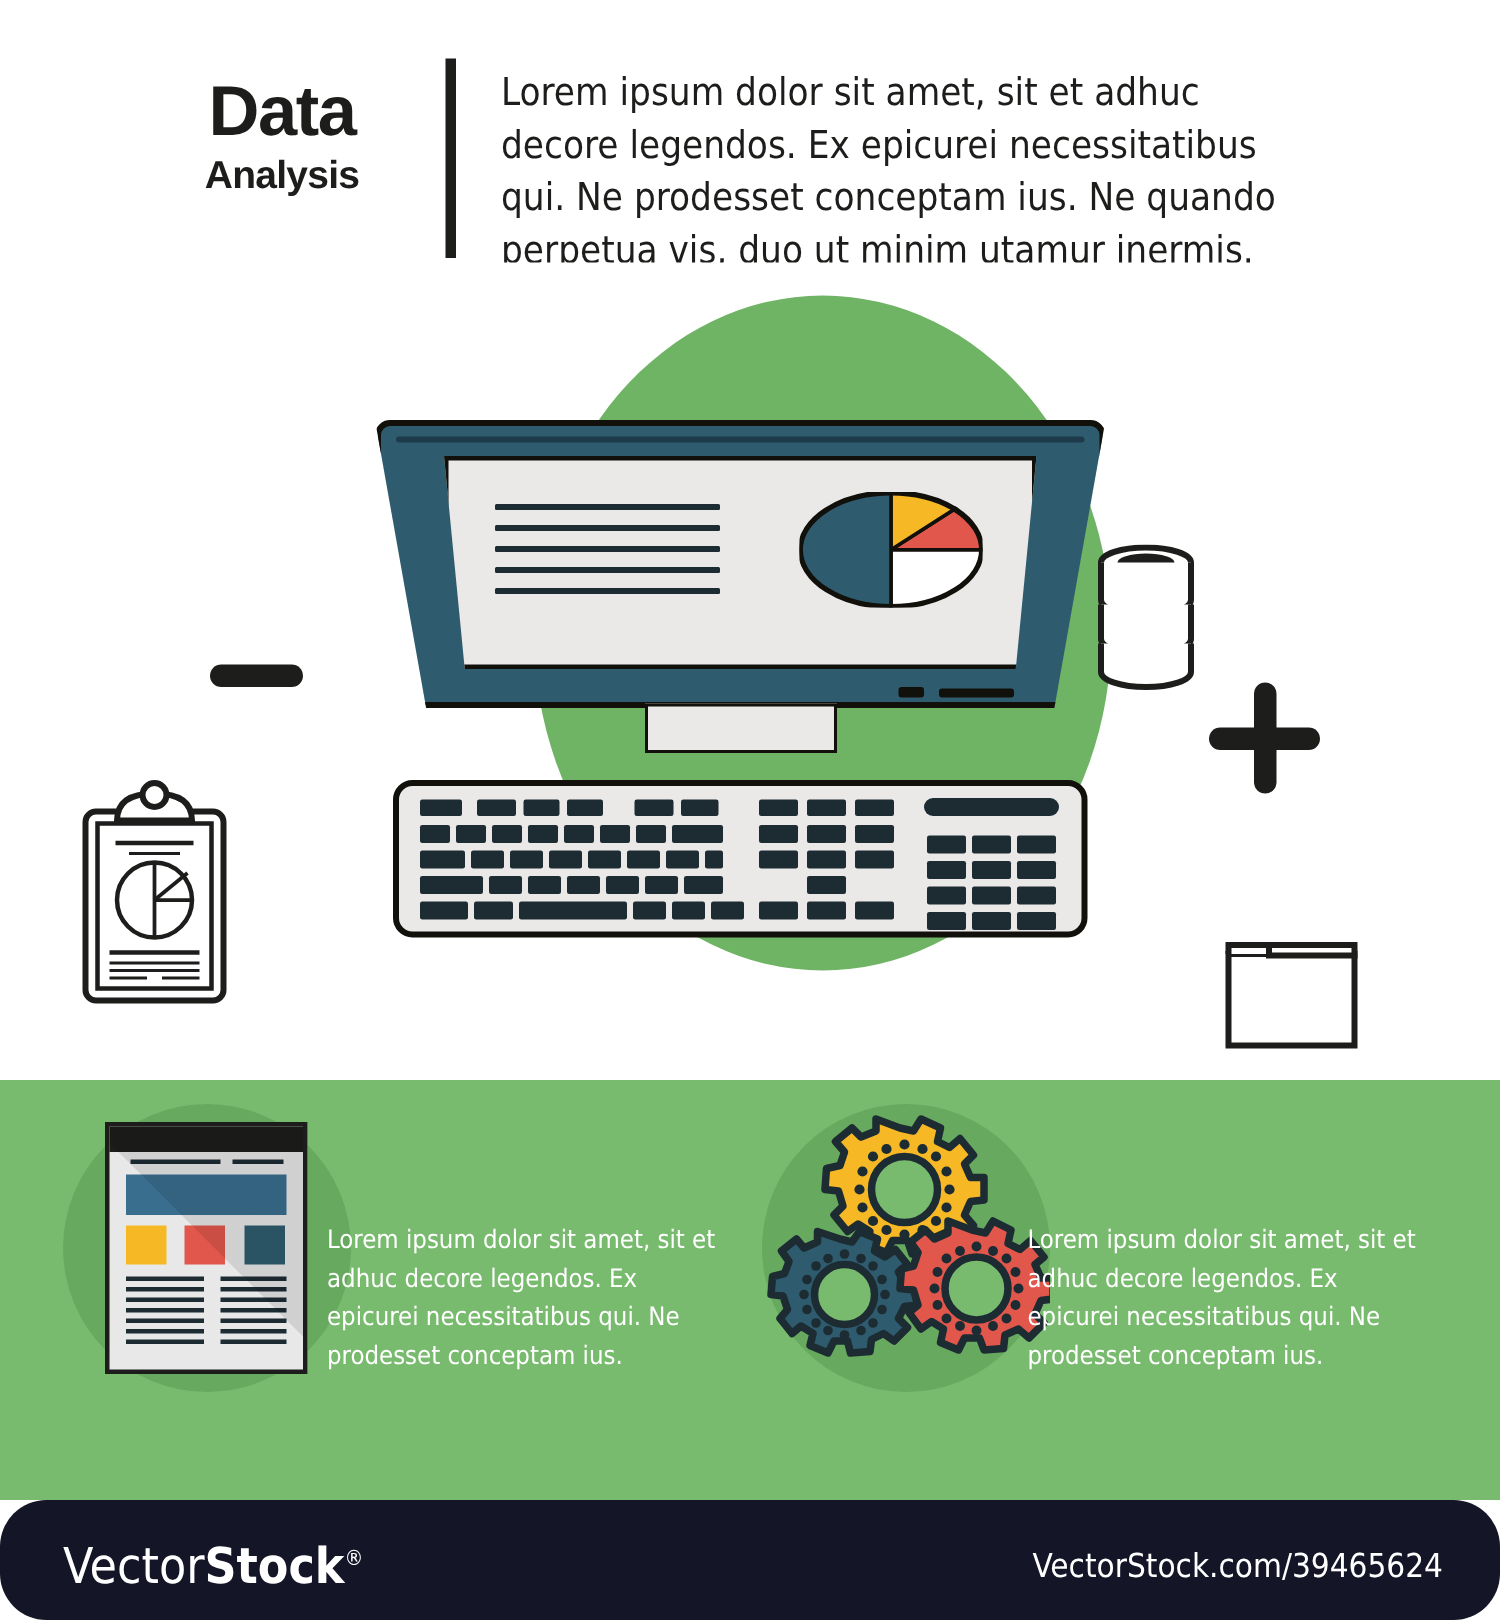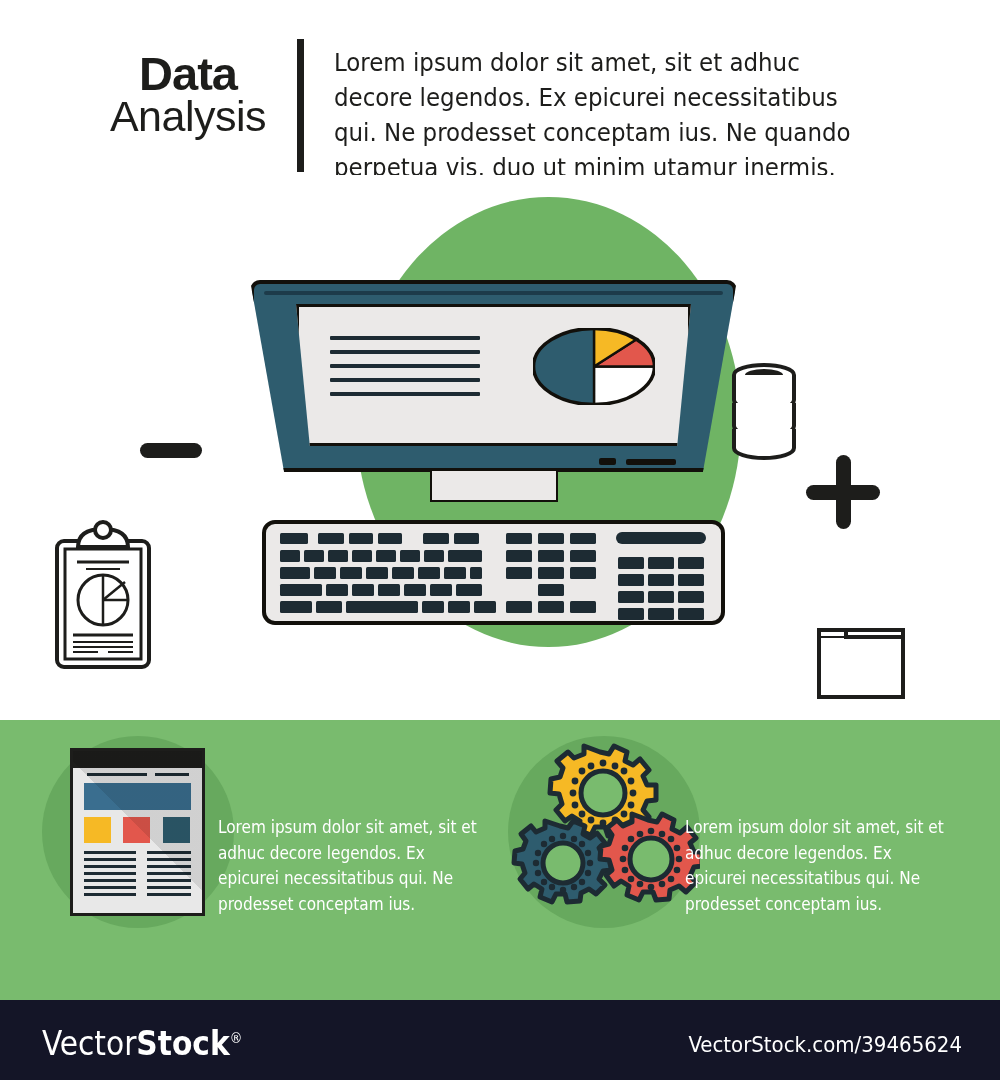--- a/index.html
+++ b/index.html
@@ -19,7 +19,7 @@
     text-align:center;color:#1d1d1b;
   }
   .title-line1{font-size:47px;font-weight:bold;line-height:48px;letter-spacing:-1px;}
-  .title-line2{font-size:43px;font-weight:normal;line-height:36px;letter-spacing:-0.5px;}
+  .title-line2{font-size:26px;font-weight:bold;line-height:36px;letter-spacing:-0.5px;}
   .divider-bar{
     position:absolute;left:297px;top:27px;width:7px;height:133px;background:#1d1d1b;
   }

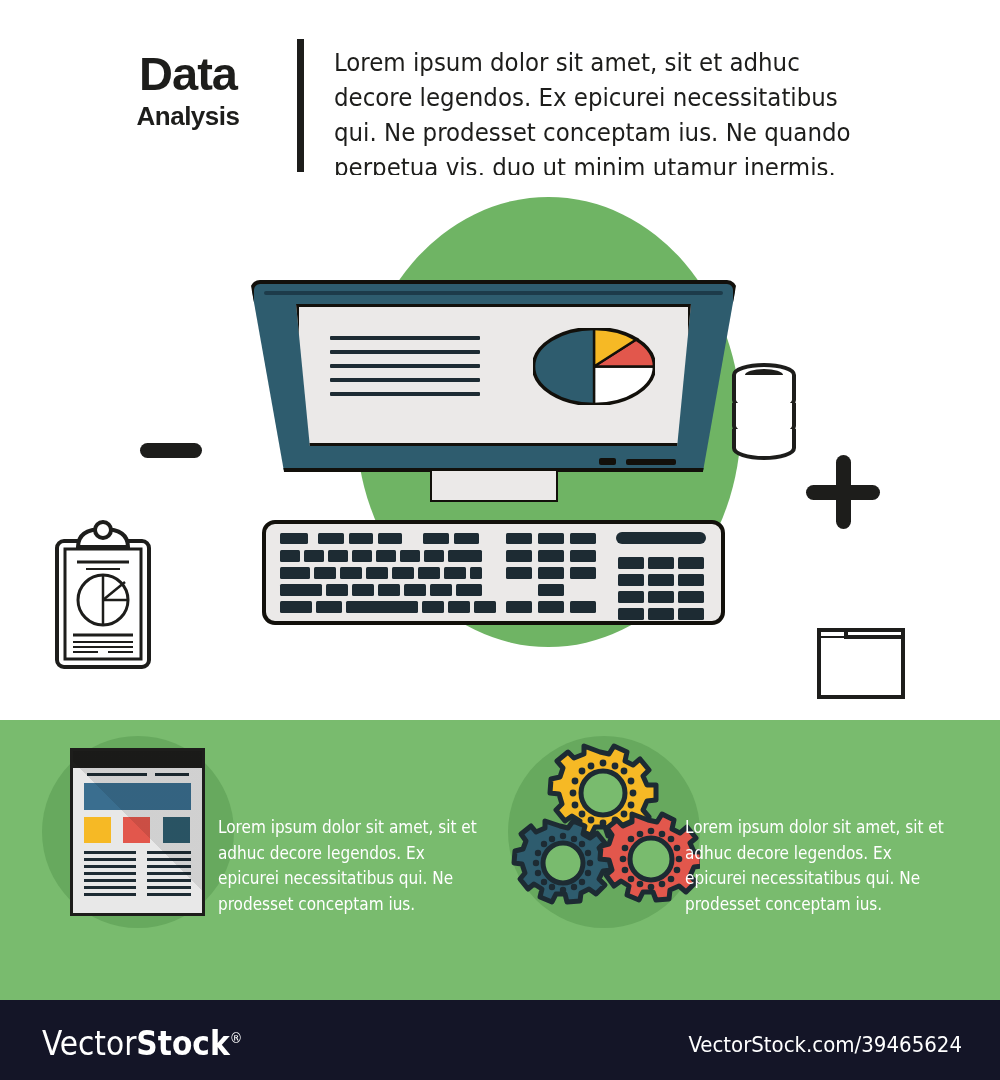--- a/index.html
+++ b/index.html
@@ -121,7 +121,7 @@
   }
 
   
-  .footer{position:absolute;left:0;top:1000px;width:1000px;height:80px;background:#141527;}
+  .footer{position:absolute;left:0;top:1000px;width:1000px;height:80px;background:#141527;border-radius:31px;}
   .vs-logo{
     position:absolute;left:42px;top:24px;font-size:33px;color:#ffffff;
     font-family:"DejaVu Sans Condensed","Liberation Sans",sans-serif;

